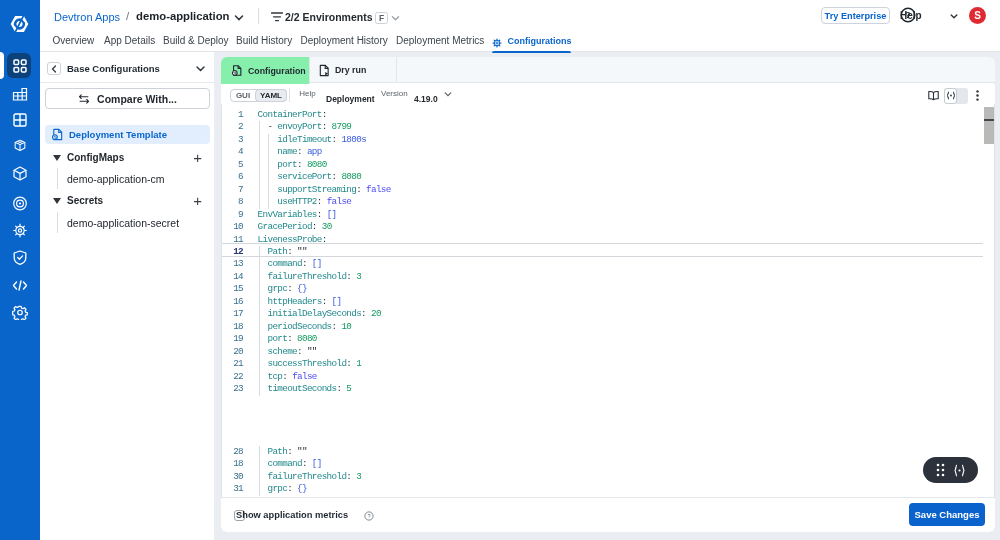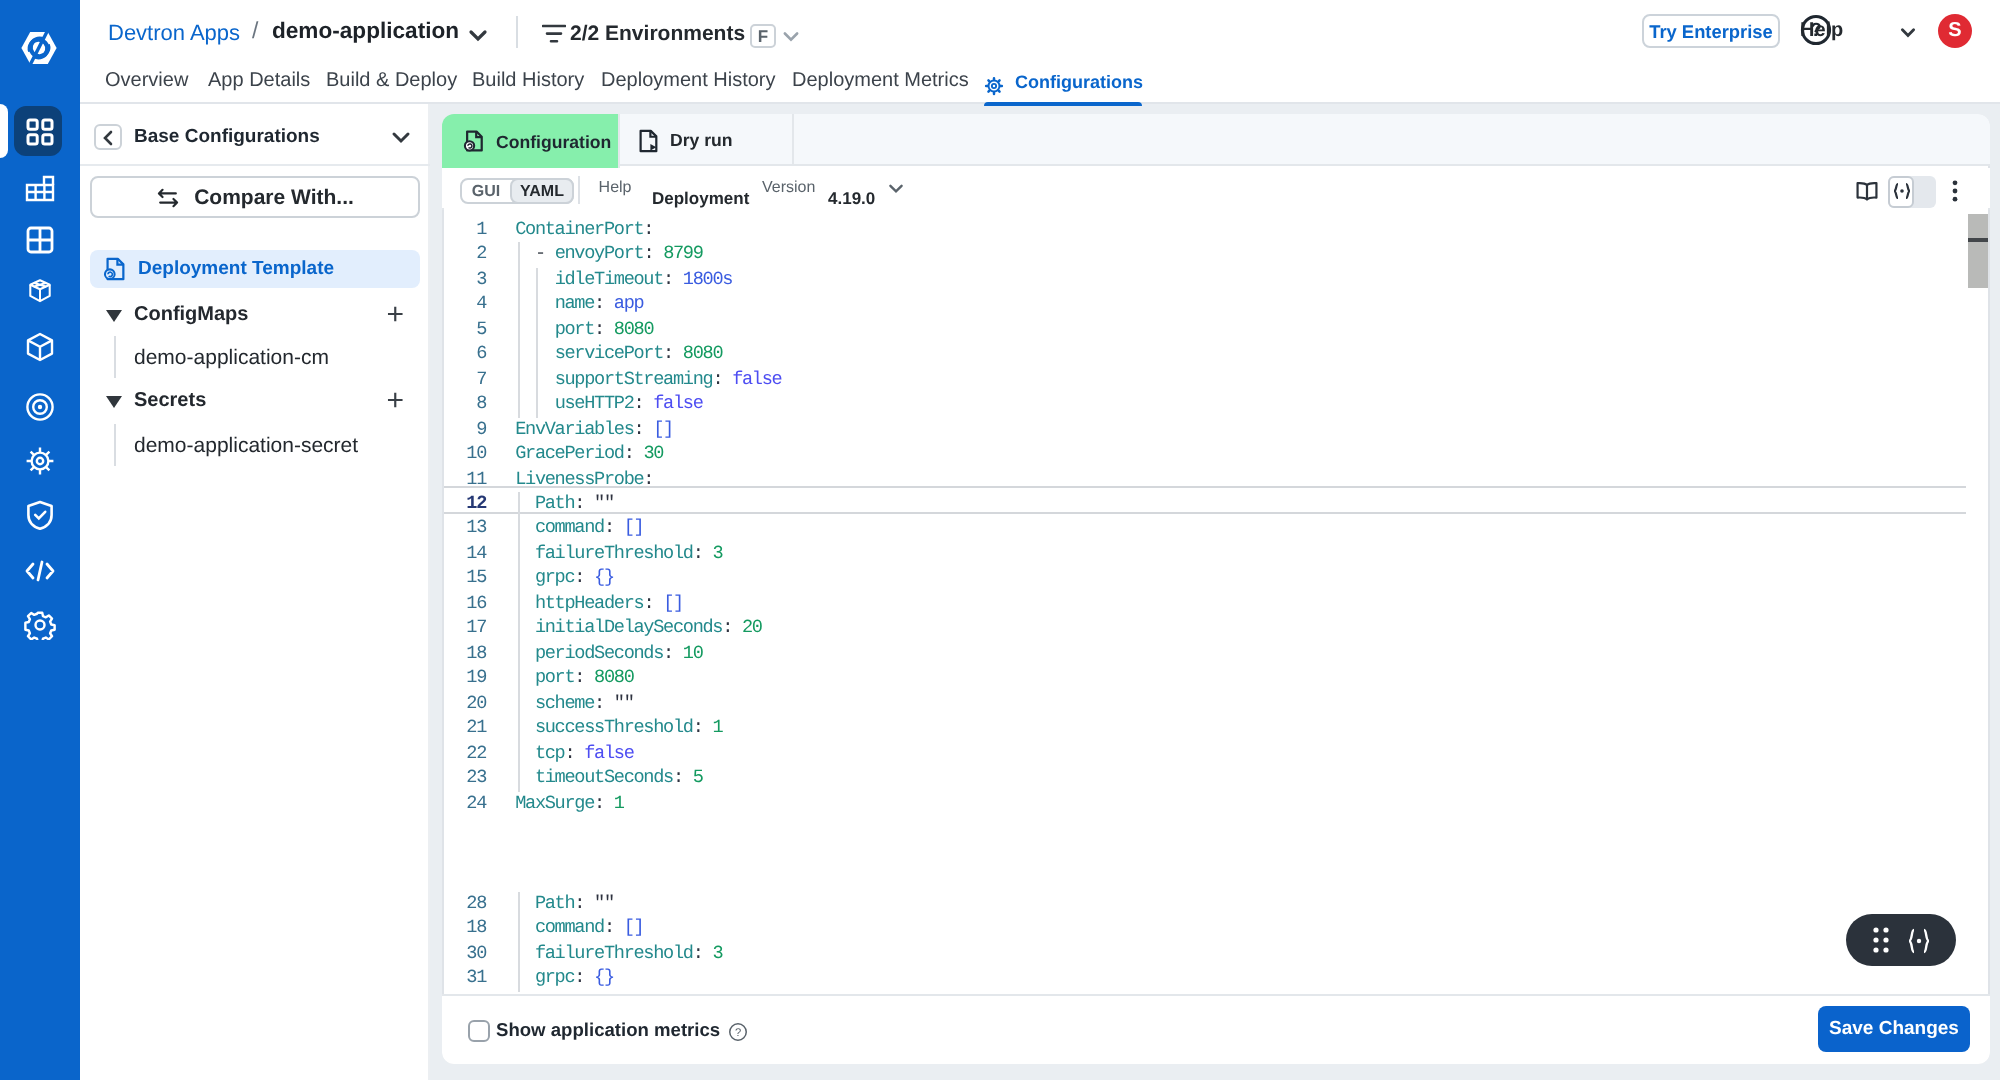--- a/index.html
+++ b/index.html
@@ -349,7 +349,6 @@
     <div class="codeline" style="top:254.40px"><span class="no" style="">21</span><span class="cd">&nbsp;&nbsp;<span class="k">successThreshold</span><span class="q">:</span>&nbsp;<span class="n">1</span></span></div>
     <div class="codeline" style="top:266.89px"><span class="no" style="">22</span><span class="cd">&nbsp;&nbsp;<span class="k">tcp</span><span class="q">:</span>&nbsp;<span class="a">false</span></span></div>
     <div class="codeline" style="top:279.38px"><span class="no" style="">23</span><span class="cd">&nbsp;&nbsp;<span class="k">timeoutSeconds</span><span class="q">:</span>&nbsp;<span class="n">5</span></span></div>
-    <div class="codeline" style="top:291.87px"><span class="no" style="">24</span><span class="cd"><span class="k">MaxSurge</span><span class="q">:</span>&nbsp;<span class="n">1</span></span></div>
     <div class="codeline" style="top:341.83px"><span class="no" style="">28</span><span class="cd">&nbsp;&nbsp;<span class="k">Path</span><span class="q">:</span>&nbsp;<span class="q">""</span></span></div>
     <div class="codeline" style="top:354.32px"><span class="no" style="">18</span><span class="cd">&nbsp;&nbsp;<span class="k">command</span><span class="q">:</span>&nbsp;<span class="s">[]</span></span></div>
     <div class="codeline" style="top:366.81px"><span class="no" style="">30</span><span class="cd">&nbsp;&nbsp;<span class="k">failureThreshold</span><span class="q">:</span>&nbsp;<span class="n">3</span></span></div>

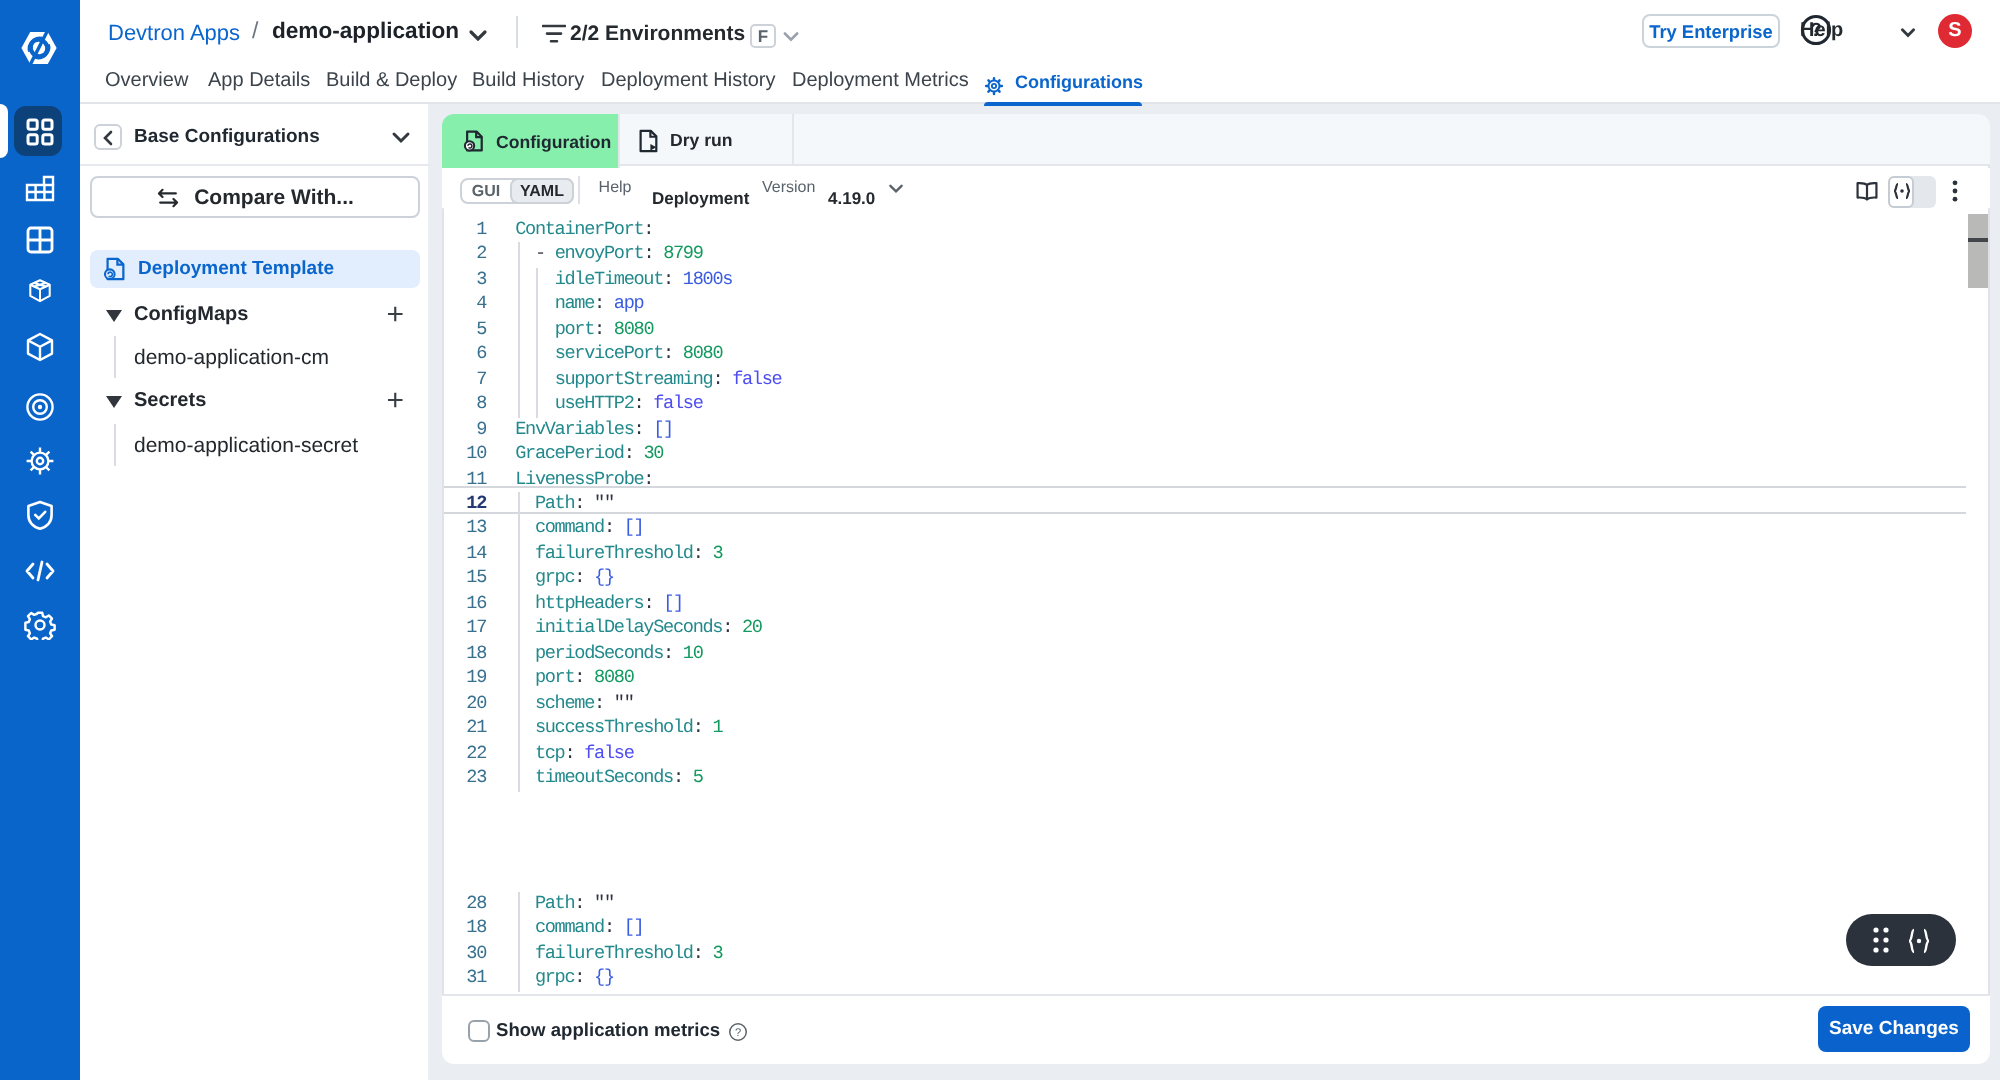--- a/index.html
+++ b/index.html
@@ -75,7 +75,7 @@
 
 #bottombar { left:221px; top:497px; width:774px; height:35px; background:#fff; border-top:1px solid #e3e7eb; border-radius:0 0 6px 6px; }
 #cbx { left:233.5px; top:509.5px; width:11.8px; height:11.8px; border:1.3px solid #99a2ab; border-radius:3px; background:#fff; }
-#cbxlab { left:248px; top:509.5px; font-size:9.3px; font-weight:600; color:#1f2730; }
+#cbxlab { left:236px; top:509.5px; font-size:9.3px; font-weight:600; color:#1f2730; }
 #qmark { left:363.5px; top:510.5px; }
 #savebtn { left:909px; top:503px; width:76px; height:23px; background:#0a63cc; border-radius:4px; color:#fff; font-size:9.5px; font-weight:600; display:flex; align-items:center; justify-content:center; }
 

